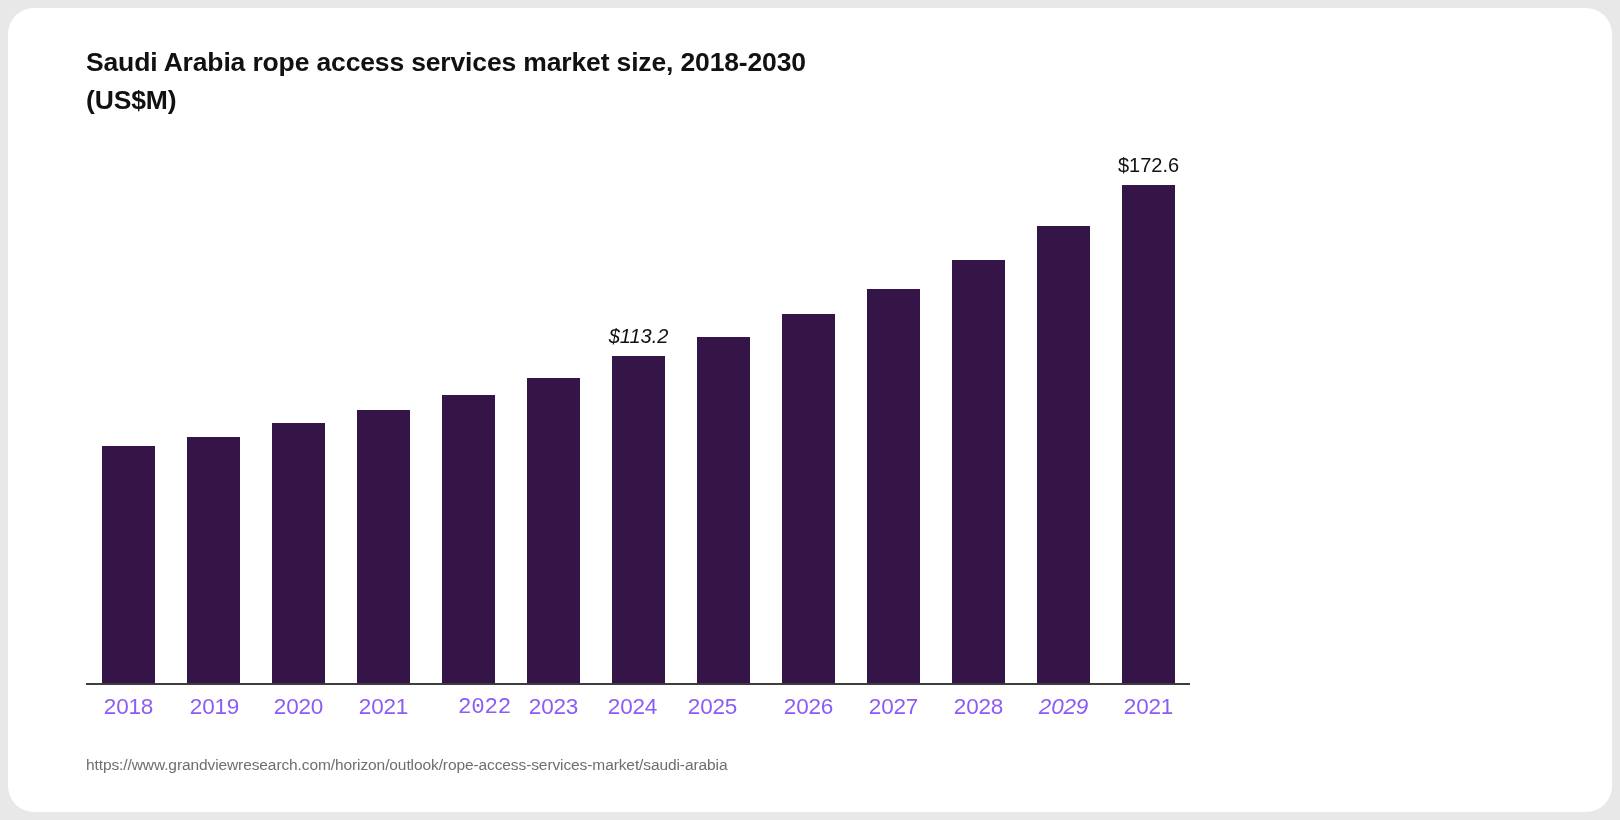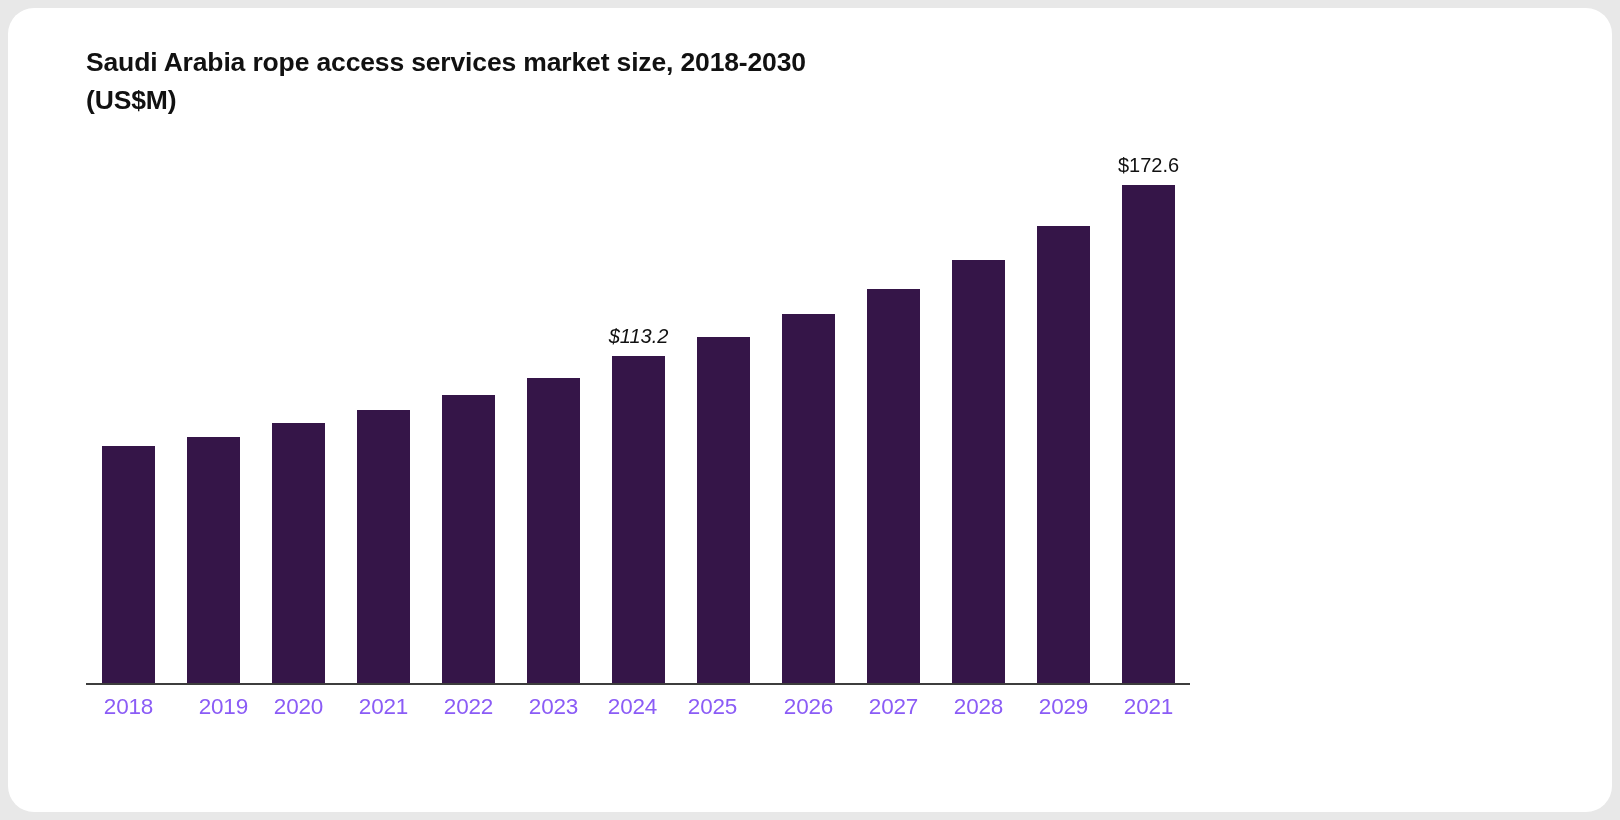--- a/index.html
+++ b/index.html
@@ -170,7 +170,7 @@
 
   <div id="xaxis">
       <div class="tick" style="left: 0px;">2018</div>
-      <div class="tick" style="left: 77px; text-align: right;">2019</div>
+      <div class="tick" style="left: 86px;">2019</div>
       <div class="tick" style="left: 170px;">2020</div>
       <div class="tick" style="left: 255px;">2021</div>
       <div class="tick" style="left: 340px;">2022</div>

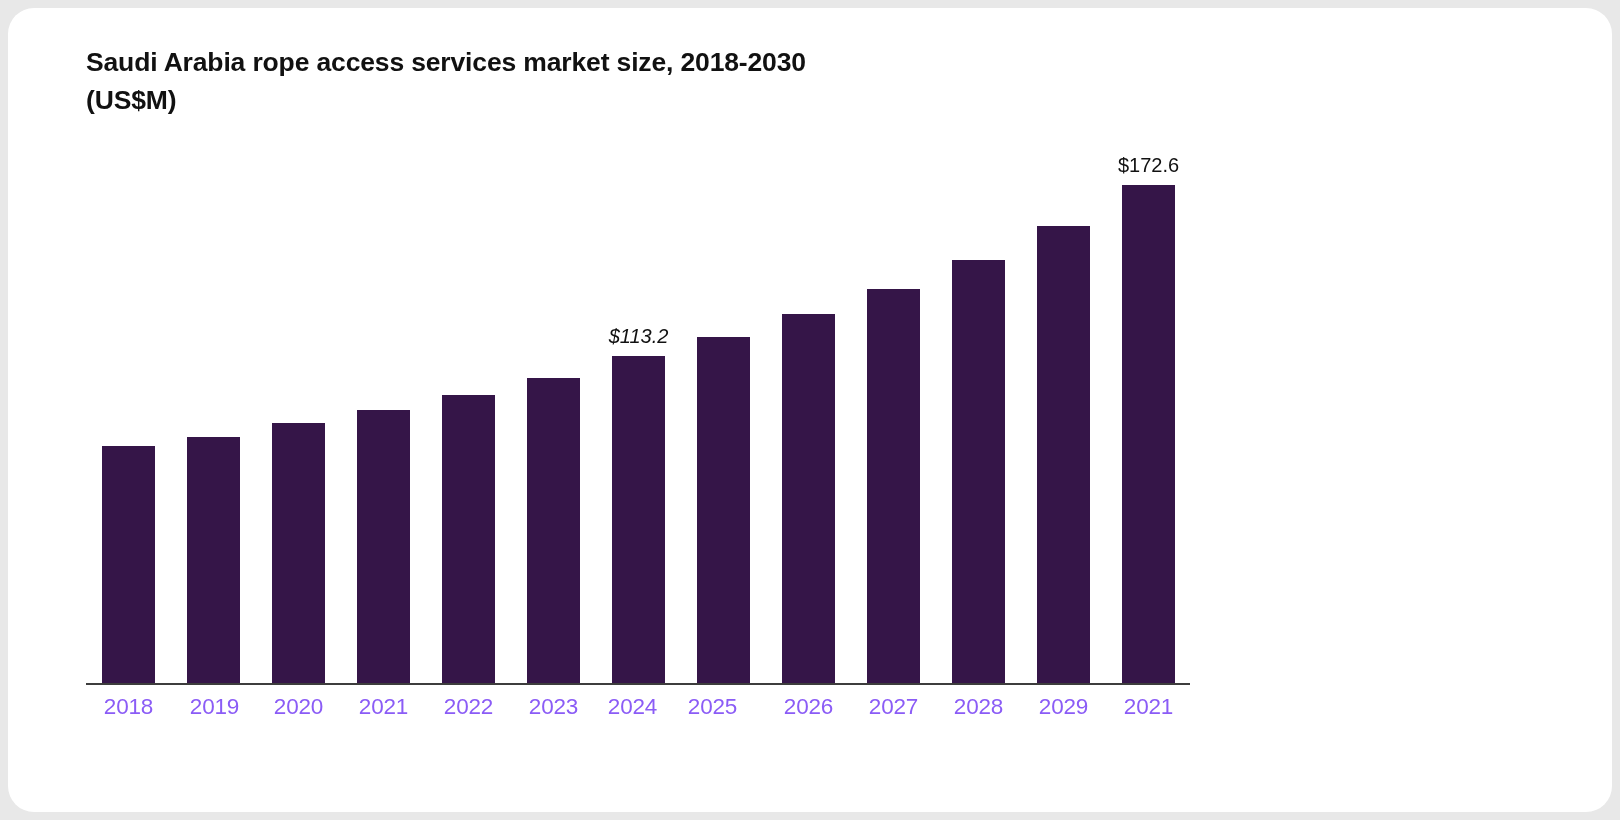--- a/index.html
+++ b/index.html
@@ -173,7 +173,7 @@
       <div class="tick" style="left: 86px;">2019</div>
       <div class="tick" style="left: 170px;">2020</div>
       <div class="tick" style="left: 255px;">2021</div>
-      <div class="tick" style="left: 340px;">2022</div>
+      <div class="tick" style="left: 356px; font-family: Liberation Mono, monospace;">2022</div>
       <div class="tick" style="left: 425px;">2023</div>
       <div class="tick" style="left: 504px;">2024</div>
       <div class="tick" style="left: 584px;">2025</div>

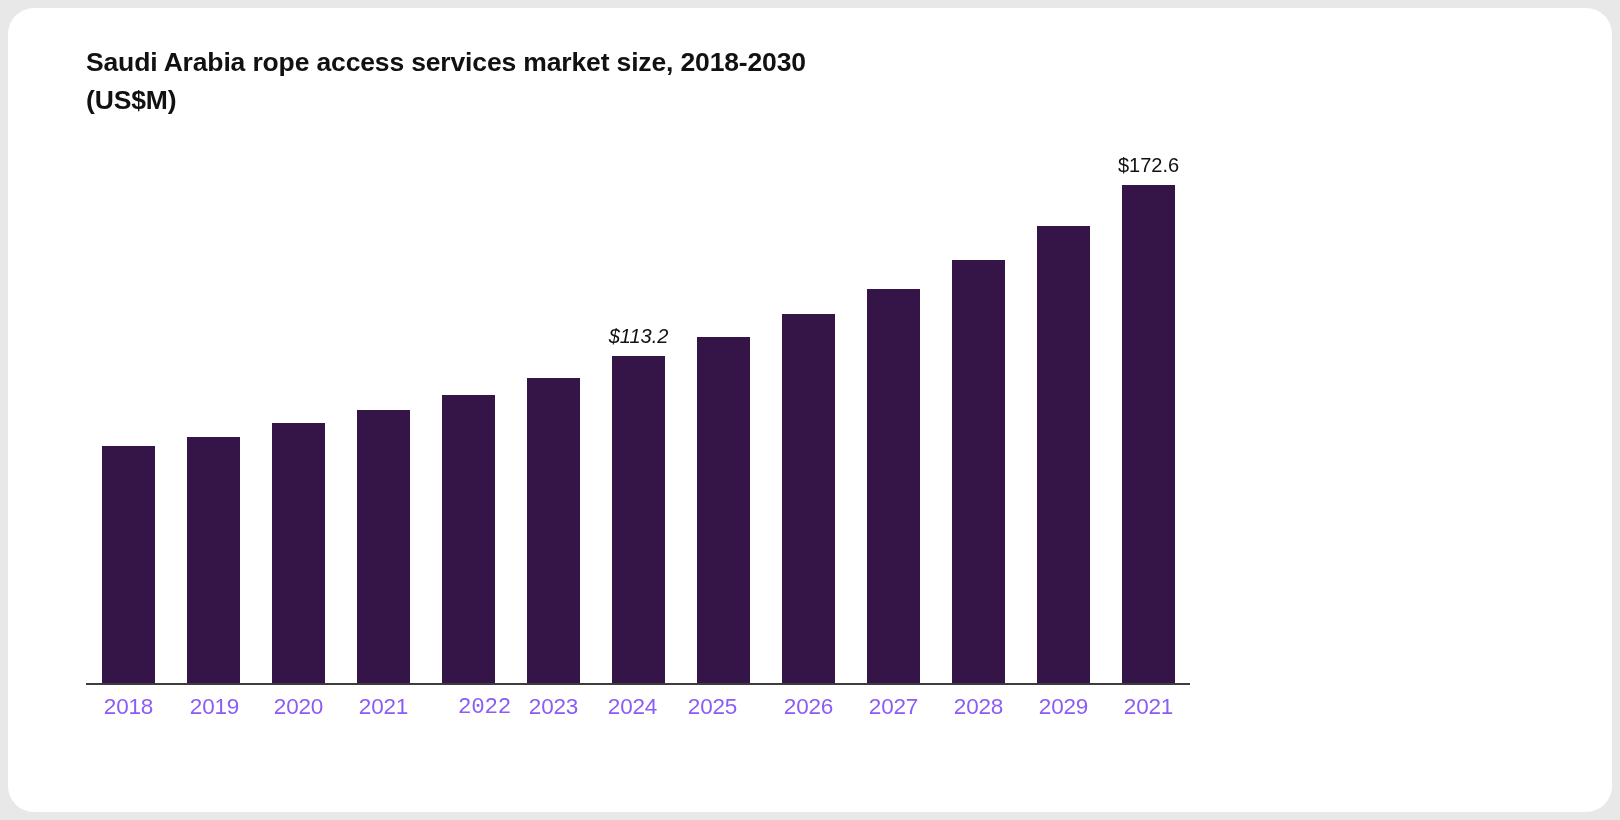--- a/index.html
+++ b/index.html
@@ -180,7 +180,7 @@
       <div class="tick" style="left: 680px;">2026</div>
       <div class="tick" style="left: 765px;">2027</div>
       <div class="tick" style="left: 850px;">2028</div>
-      <div class="tick" style="left: 935px;">2029</div>
+      <div class="tick" style="left: 935px; font-style: italic;">2029</div>
       <div class="tick" style="left: 1020px;">2021</div>
     </div>
 

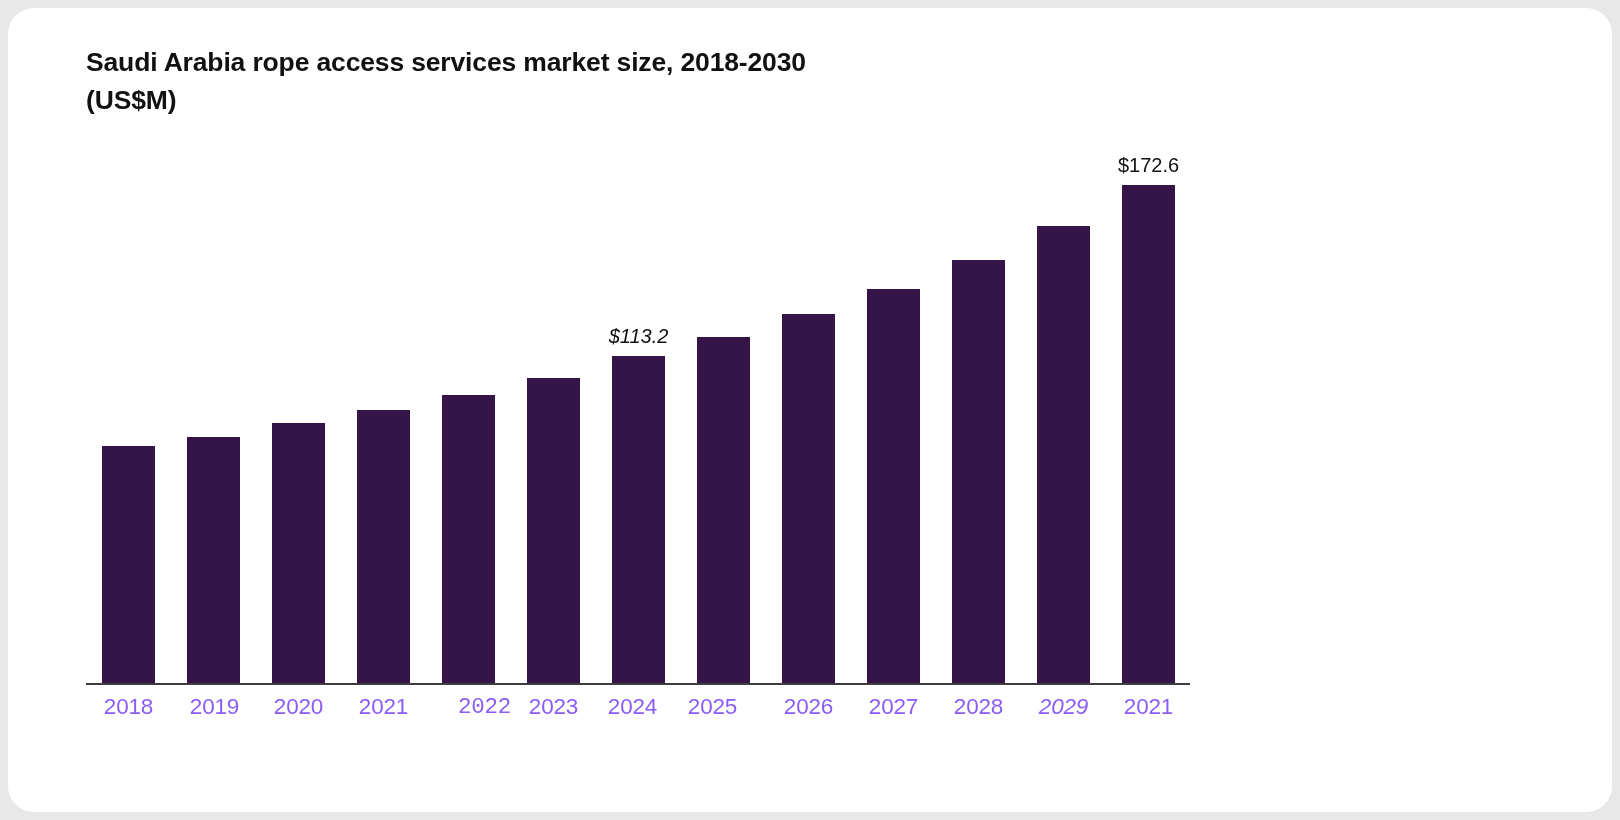--- a/index.html
+++ b/index.html
@@ -184,6 +184,7 @@
       <div class="tick" style="left: 1020px;">2021</div>
     </div>
 
+  <div id="source-url">https://www.grandviewresearch.com/horizon/outlook/rope-access-services-market/saudi-arabia</div>
 
 </div>
 

